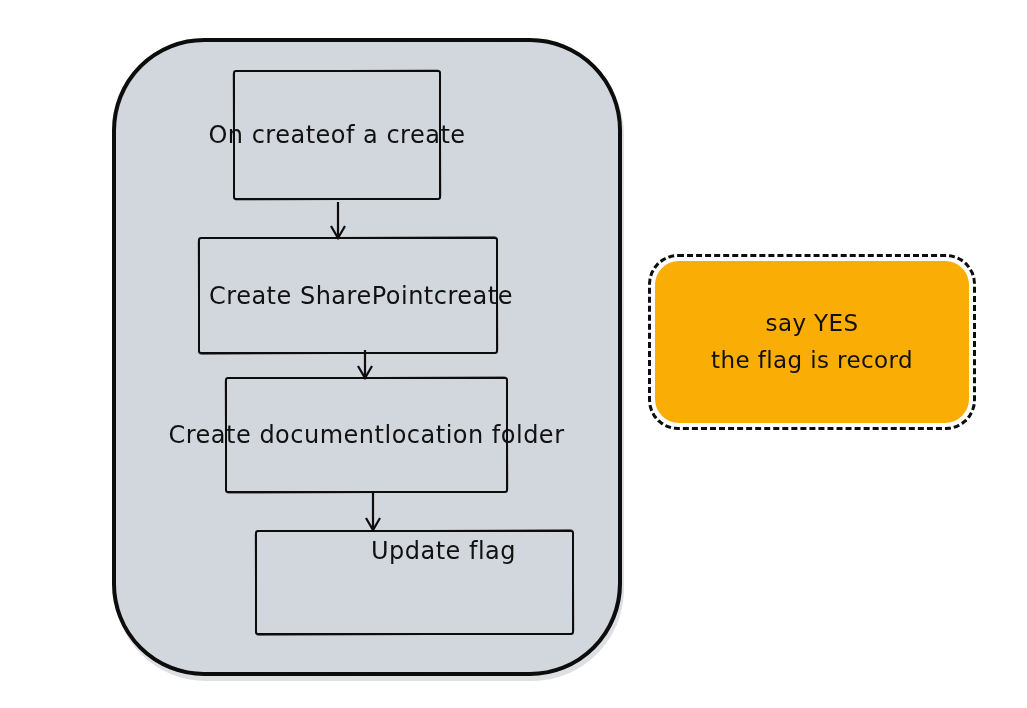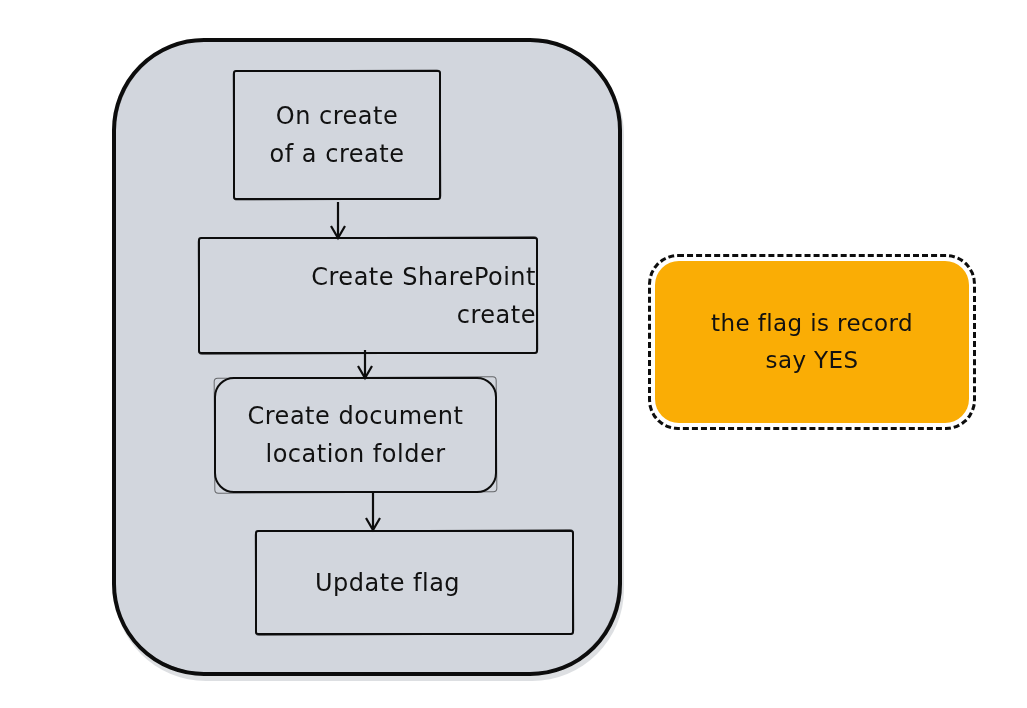--- a/index.html
+++ b/index.html
@@ -43,7 +43,7 @@
     background:transparent;
     border:2.5px solid var(--stroke);
     border-radius:3px;
-    display:flex;flex-direction:column;justify-content:center;align-items:center;
+    display:flex;justify-content:center;align-items:center;
     font-size:24px;line-height:38px;
     letter-spacing:0.5px;
     box-sizing:border-box;

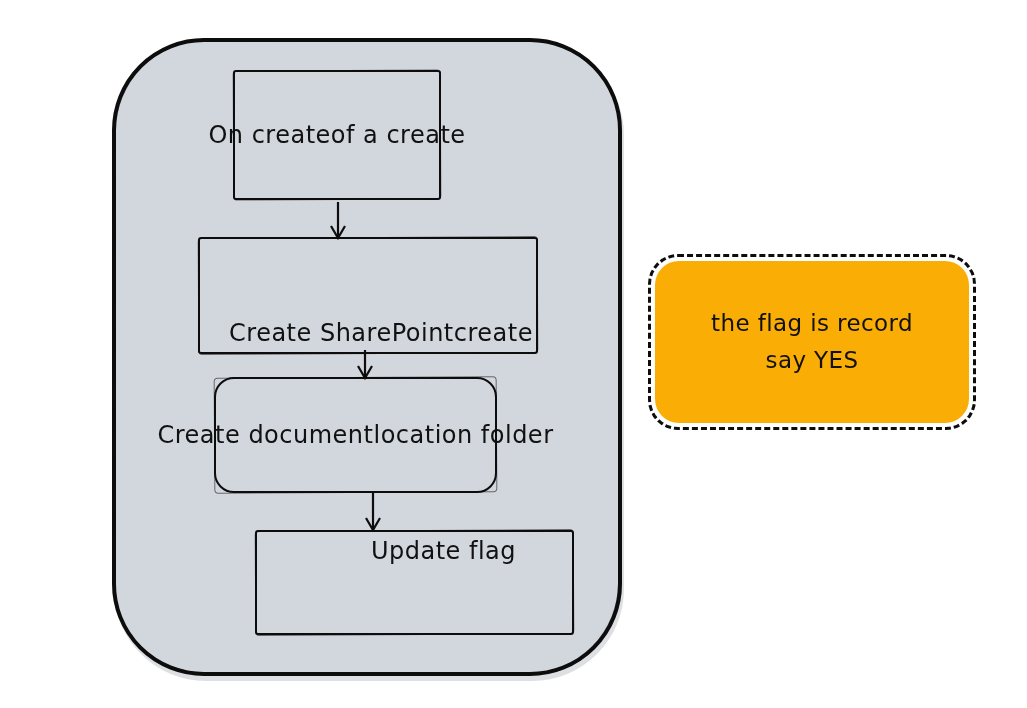--- a/index.html
+++ b/index.html
@@ -57,7 +57,7 @@
   }
   .node .line{white-space:nowrap;}
   #node-1{left:233px;top:70px;width:208px;height:130px;}
-  #node-2{left:198px;top:237px;width:340px;height:117px;align-items:flex-end;padding-left:26px;}
+  #node-2{left:198px;top:237px;width:300px;height:117px;align-items:center;padding-left:26px;}
   #node-3{left:214px;top:377px;width:283px;height:116px;border-radius:20px;}
   #node-4{left:255px;top:530px;width:319px;height:105px;align-items:flex-start;padding-left:58px;}
 

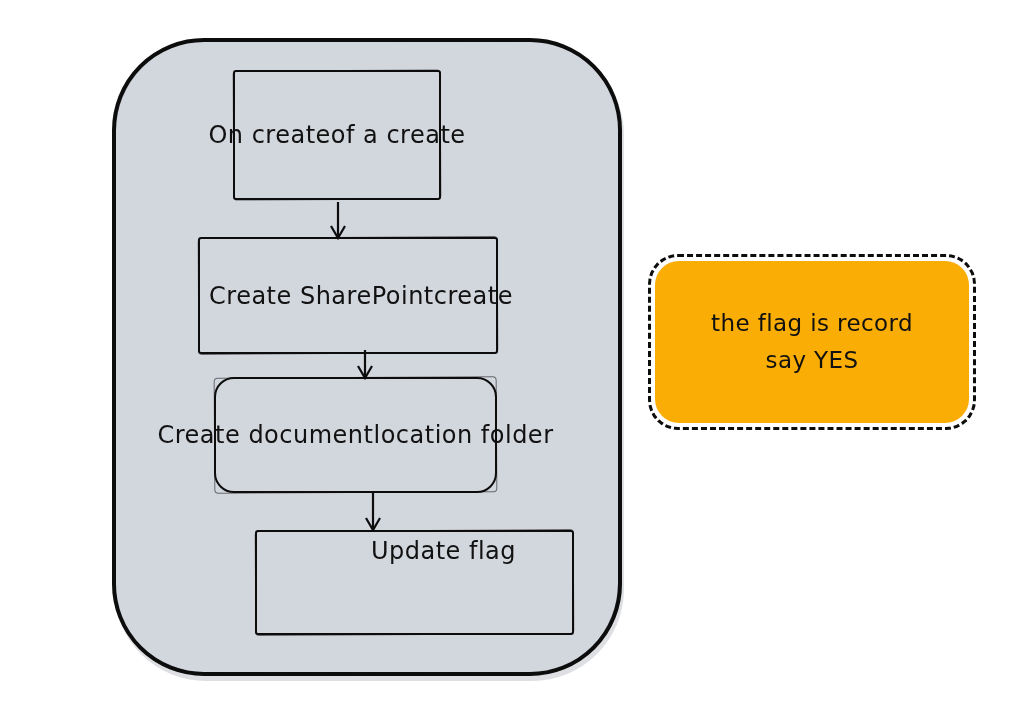--- a/index.html
+++ b/index.html
@@ -125,8 +125,8 @@
 
   <div class="note-outer">
     <div class="note-inner">
+      <div class="line">say YES</div>
       <div class="line">the flag is record</div>
-      <div class="line">say YES</div>
     </div>
   </div>
 

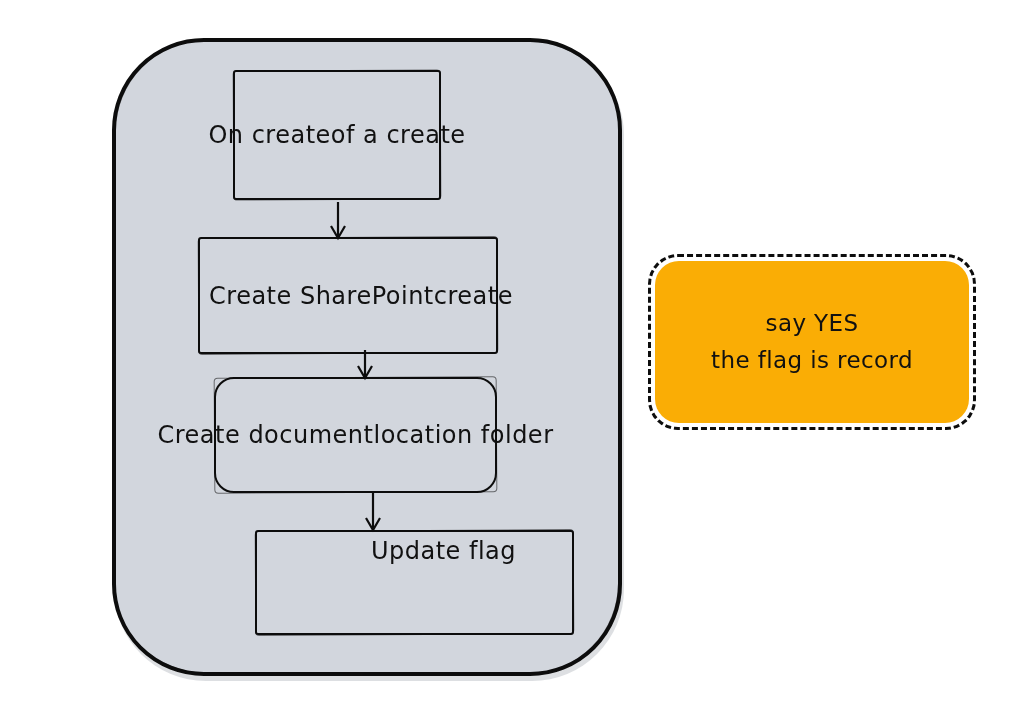--- a/index.html
+++ b/index.html
@@ -58,7 +58,7 @@
   .node .line{white-space:nowrap;}
   #node-1{left:233px;top:70px;width:208px;height:130px;}
   #node-2{left:198px;top:237px;width:300px;height:117px;align-items:center;padding-left:26px;}
-  #node-3{left:214px;top:377px;width:283px;height:116px;border-radius:20px;}
+  #node-3{left:225px;top:377px;width:283px;height:116px;}
   #node-4{left:255px;top:530px;width:319px;height:105px;align-items:flex-start;padding-left:58px;}
 
   .arrow{position:absolute;overflow:visible;}

